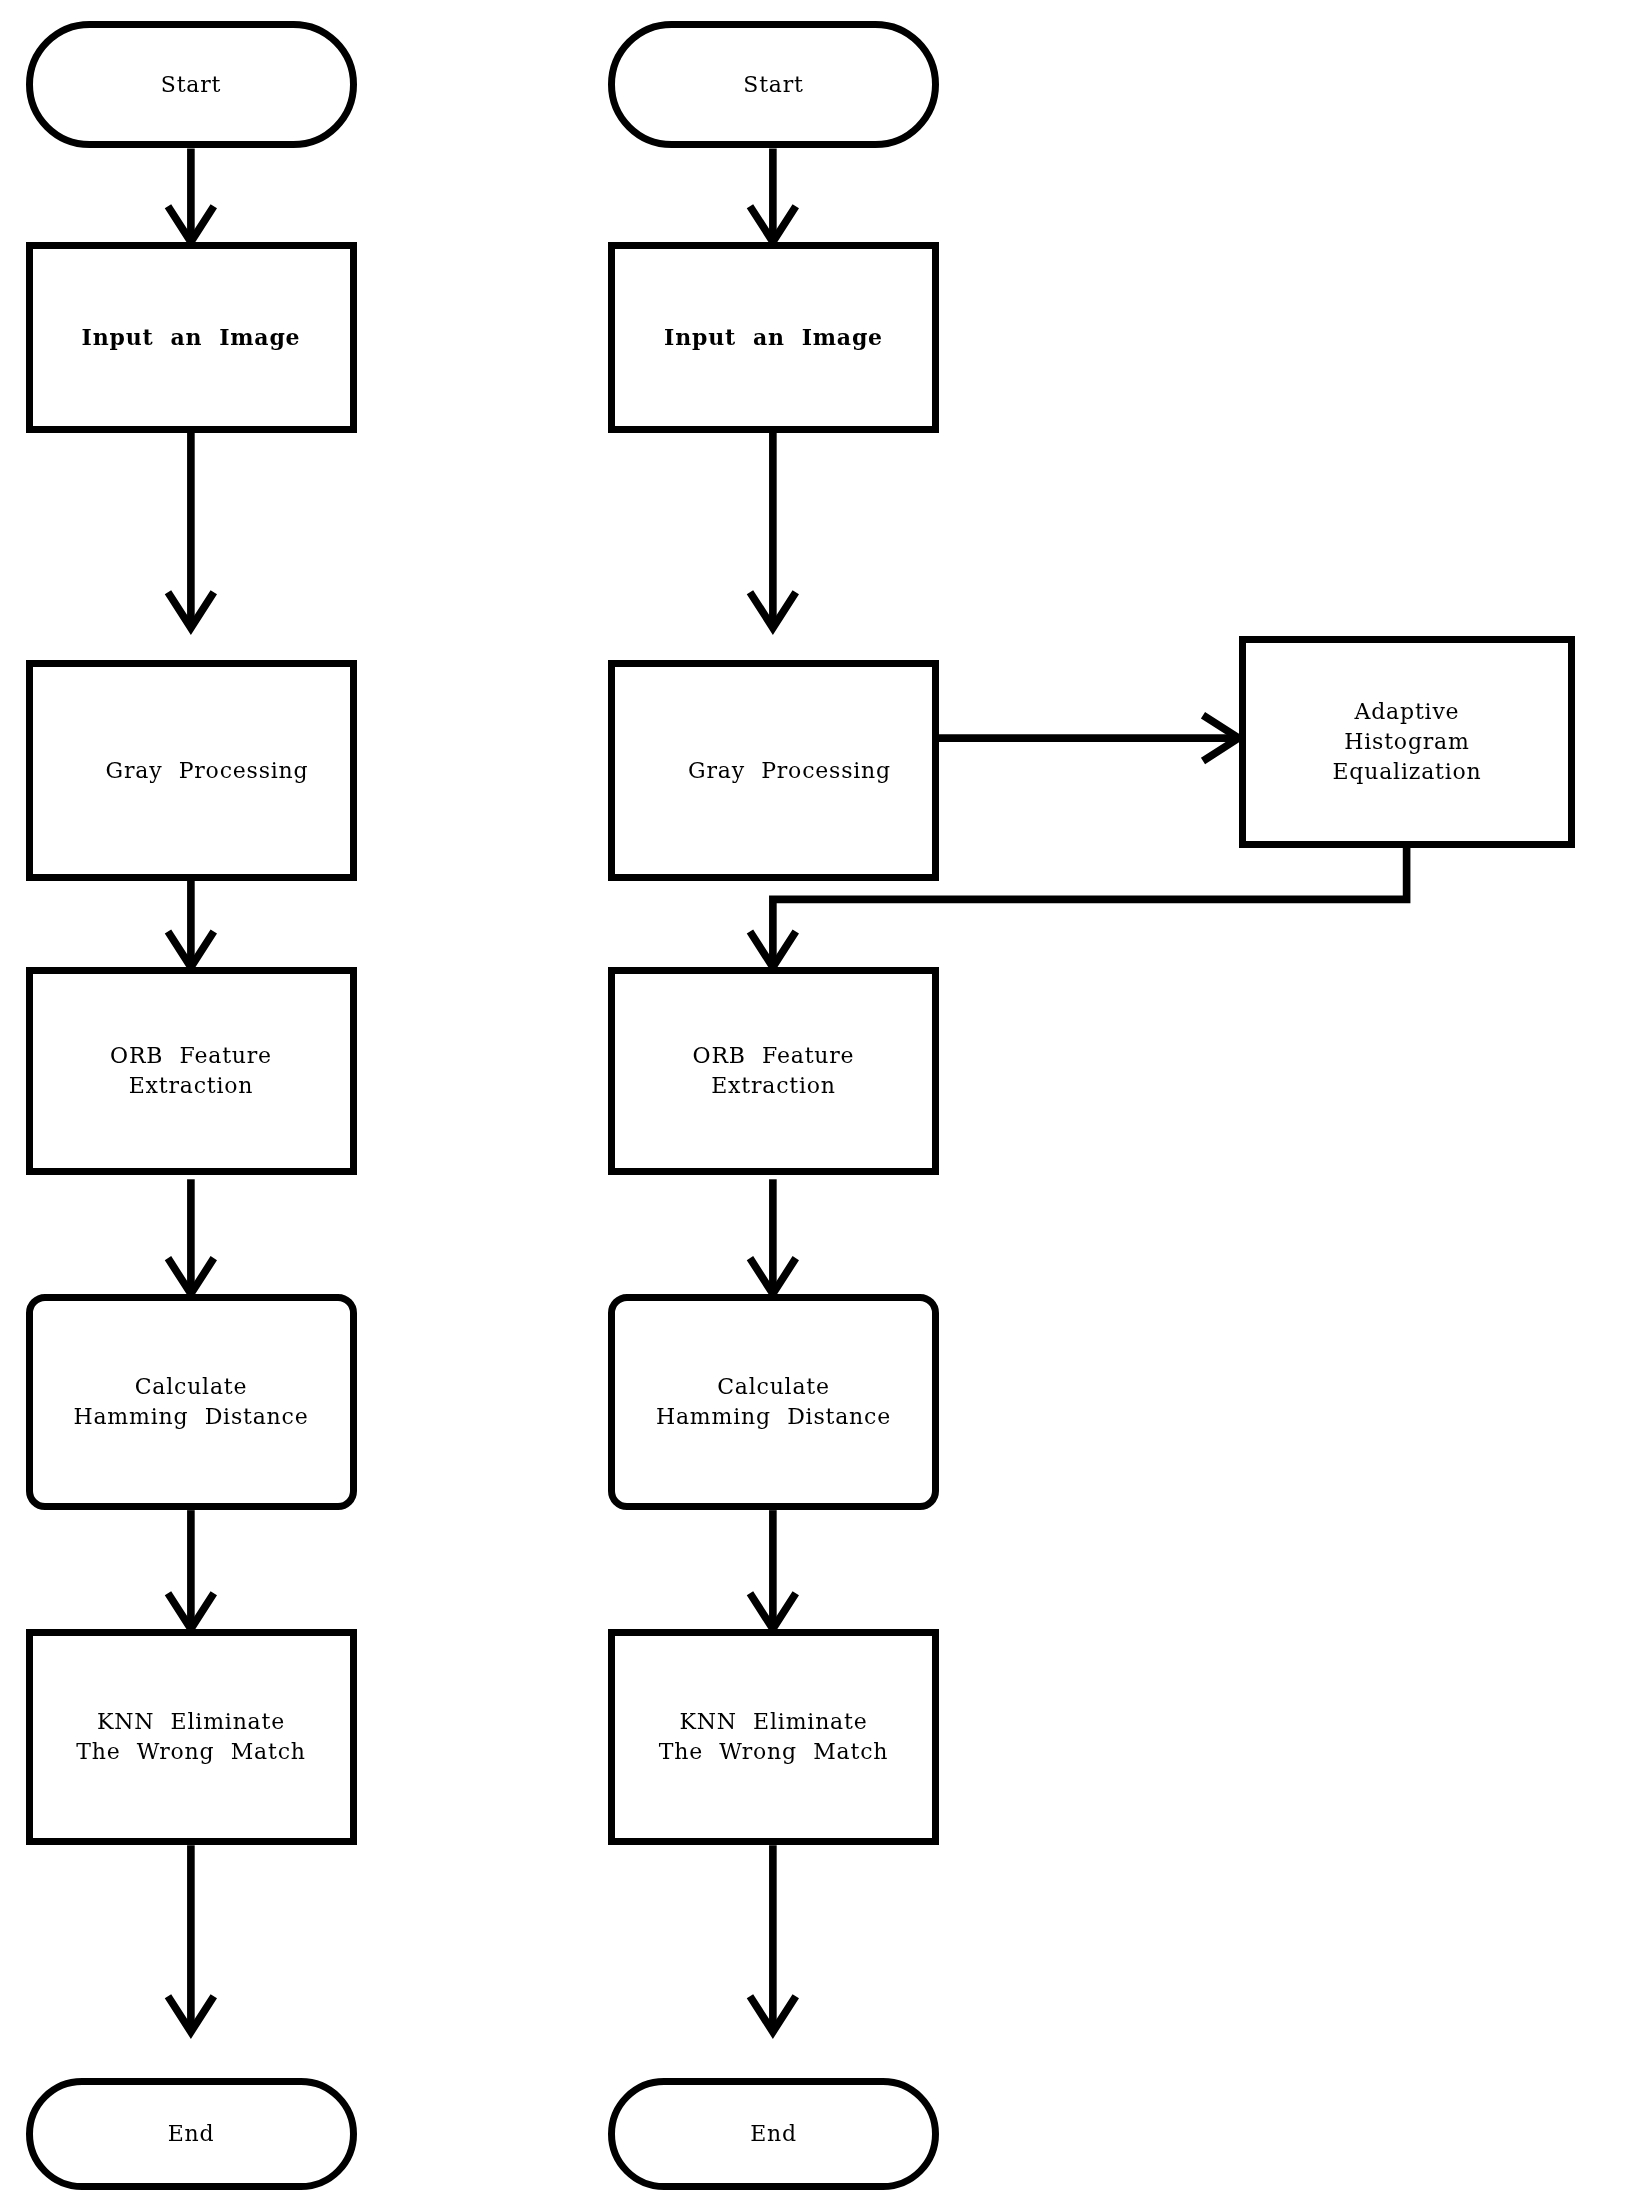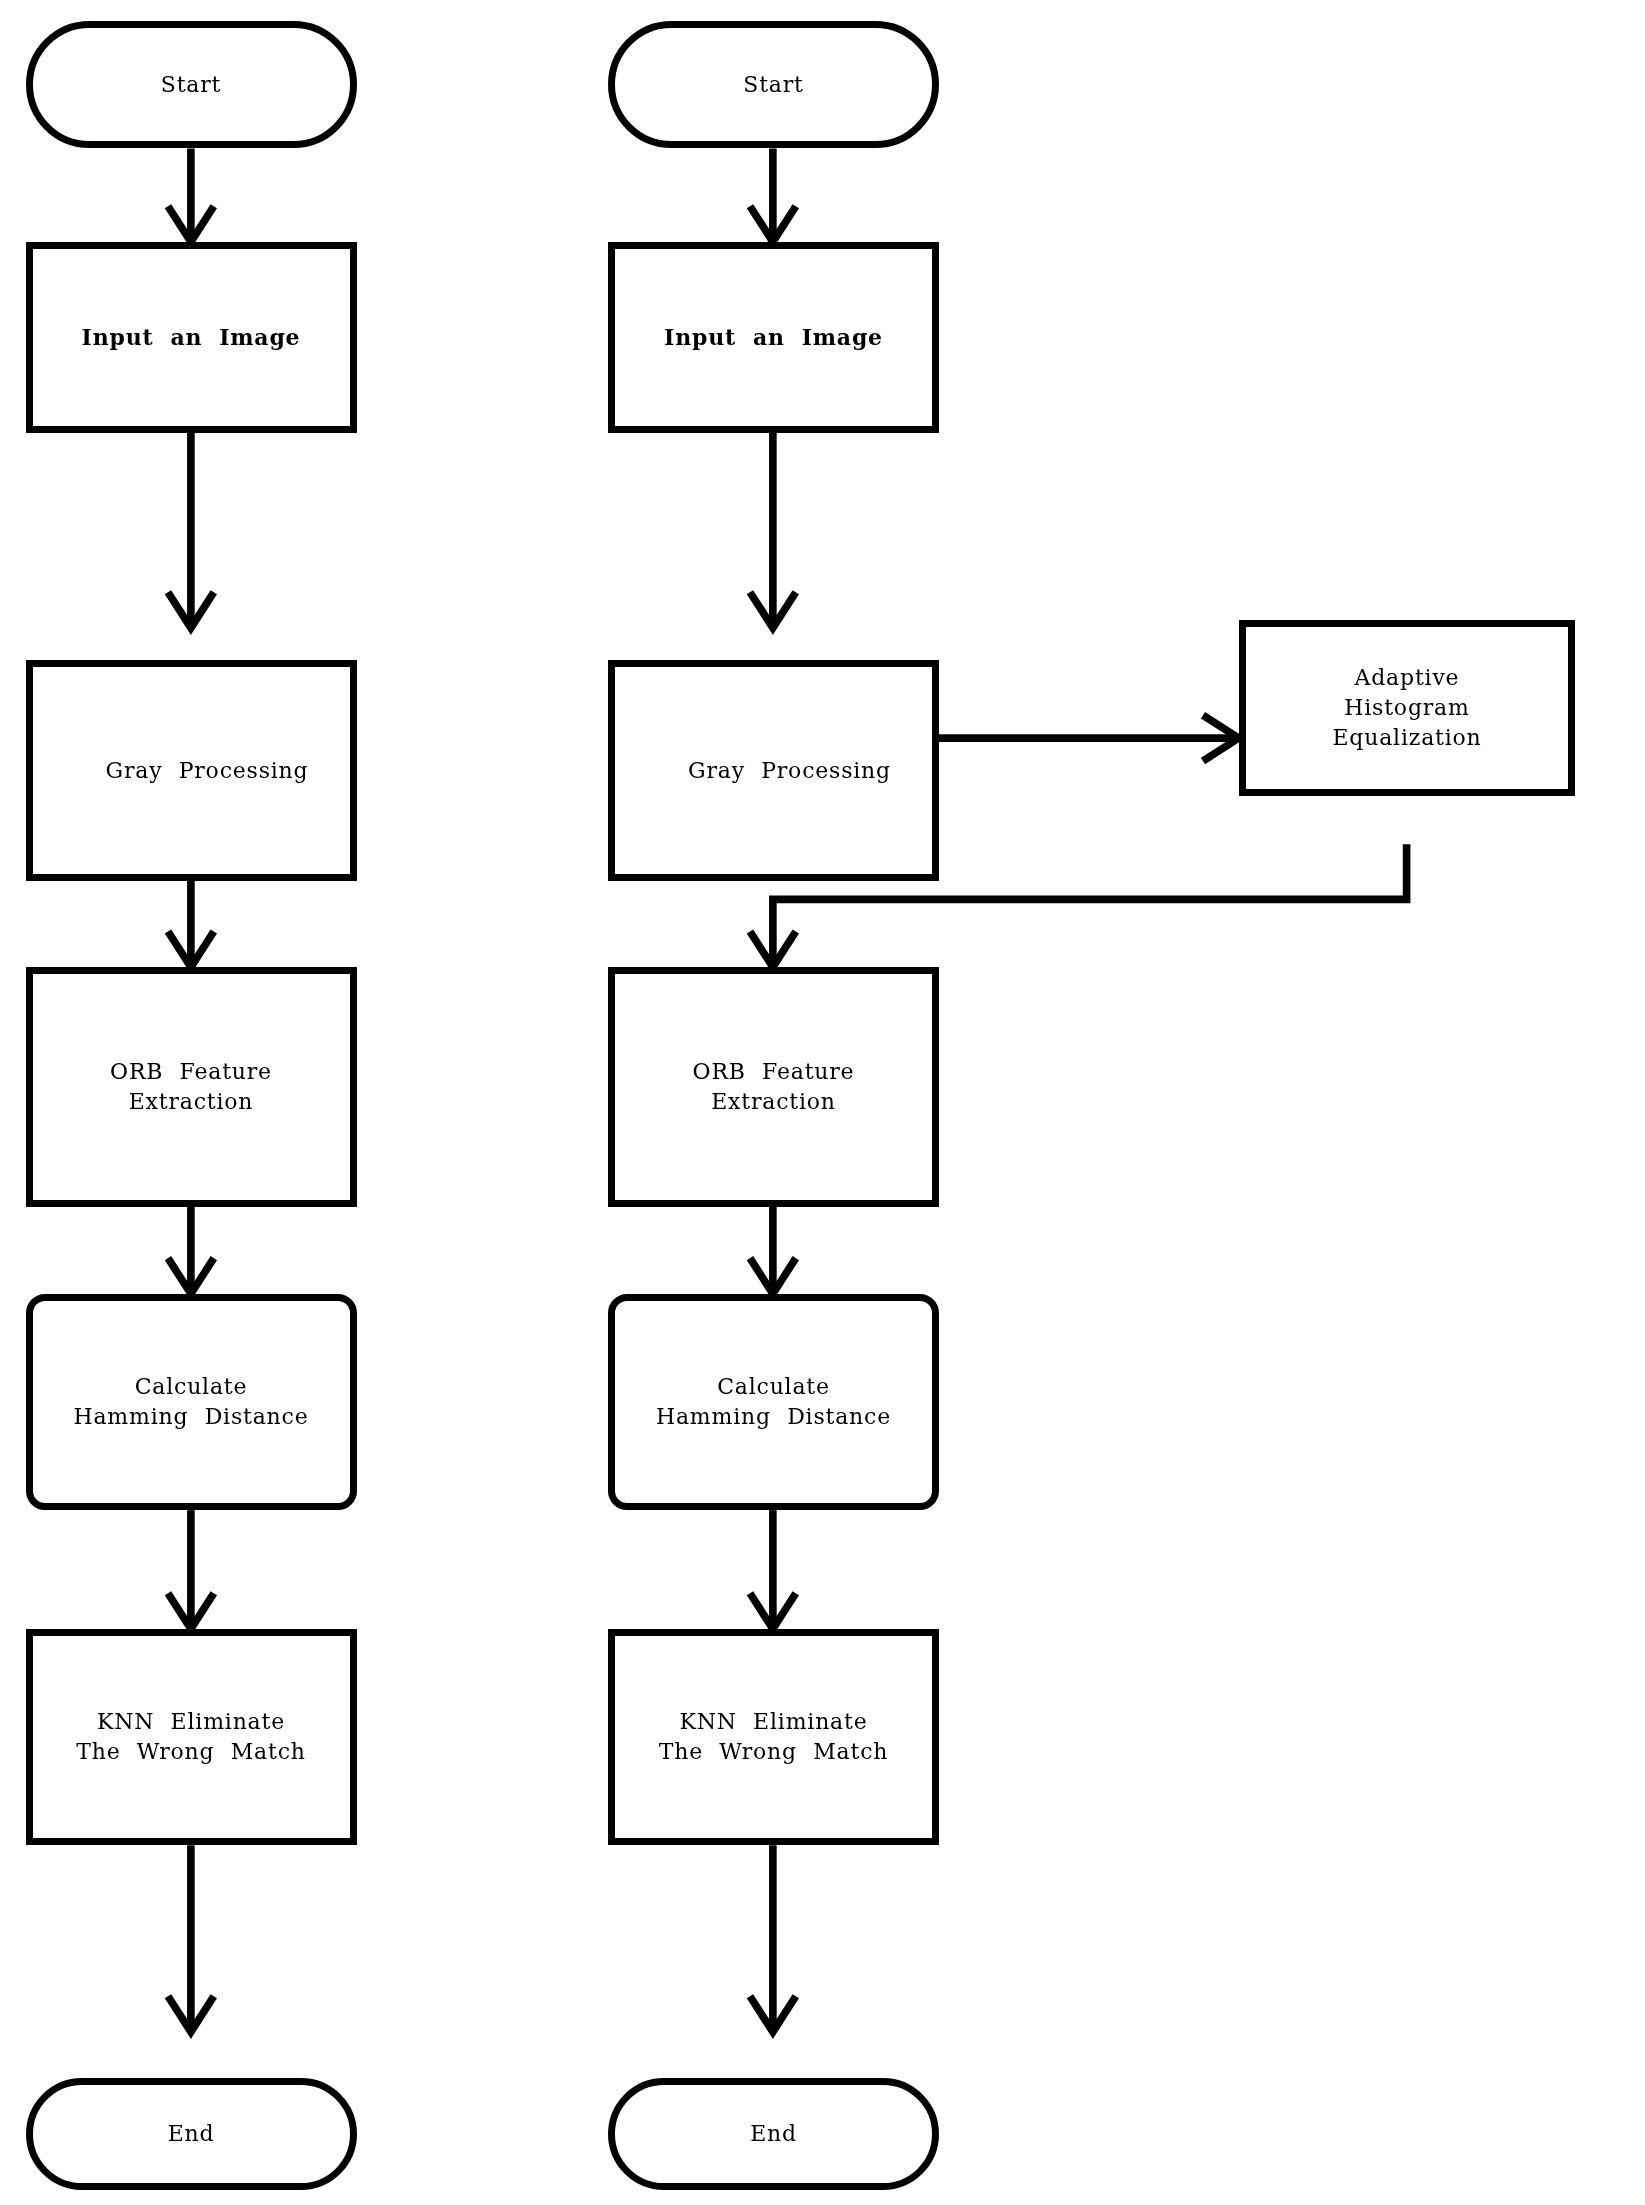--- a/index.html
+++ b/index.html
@@ -45,7 +45,7 @@
   .row-knn   { top: 1629px; height: 216px; }
   .row-end   { top: 2032px; height: 112px; margin-top: 46px; }
 
-  .ahe-box   { left: 1239px; width: 336px; top: 620px; height: 176px; }
+  .ahe-box   { left: 1239px; width: 336px; top: 636px; height: 212px; }
 
   #edges {
     position: absolute;

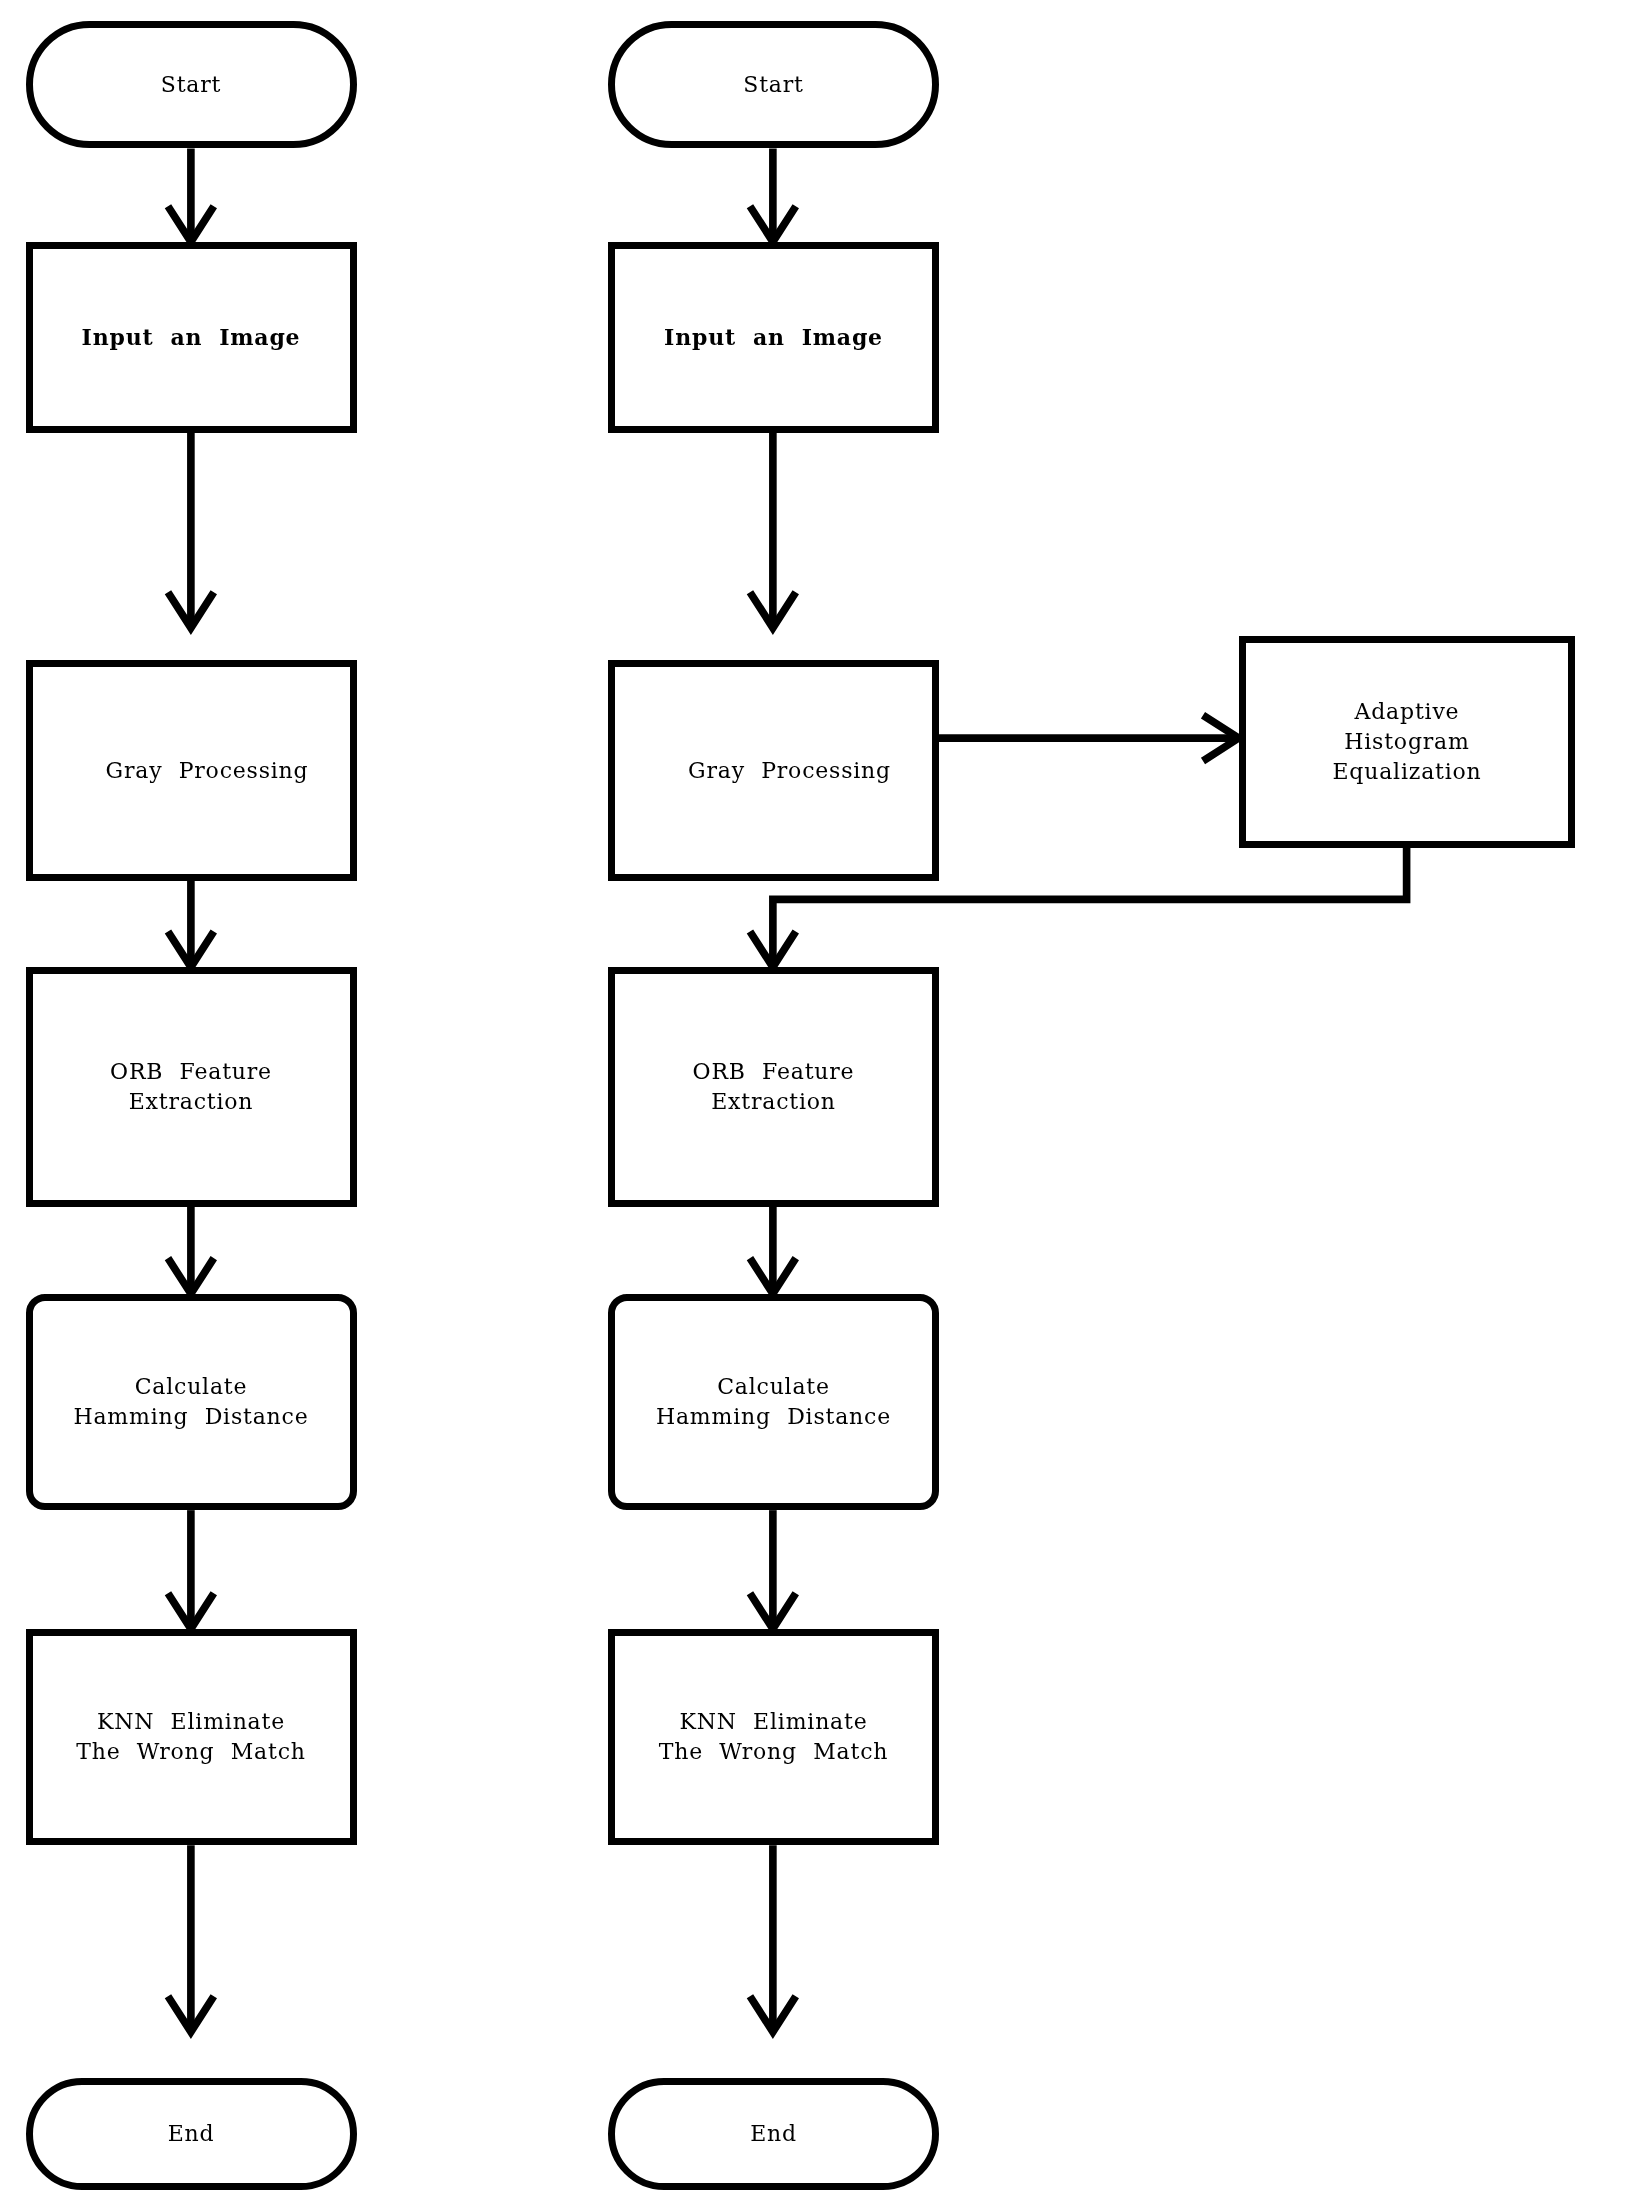--- a/index.html
+++ b/index.html
@@ -40,7 +40,7 @@
   .row-start { top: 21px;   height: 127px; }
   .row-input { top: 242px;  height: 191px; font-weight: bold; }
   .row-gray  { top: 660px;  height: 221px; padding-left: 32px; }
-  .row-orb   { top: 967px; height: 240px; }
+  .row-orb   { top: 967px; height: 208px; }
   .row-calc  { top: 1294px; height: 216px; border-radius: 19px; }
   .row-knn   { top: 1629px; height: 216px; }
   .row-end   { top: 2032px; height: 112px; margin-top: 46px; }

